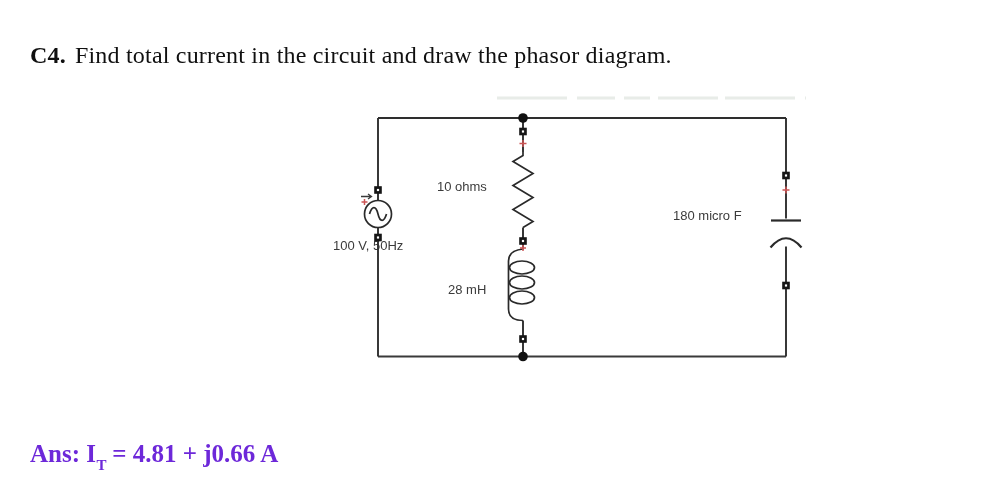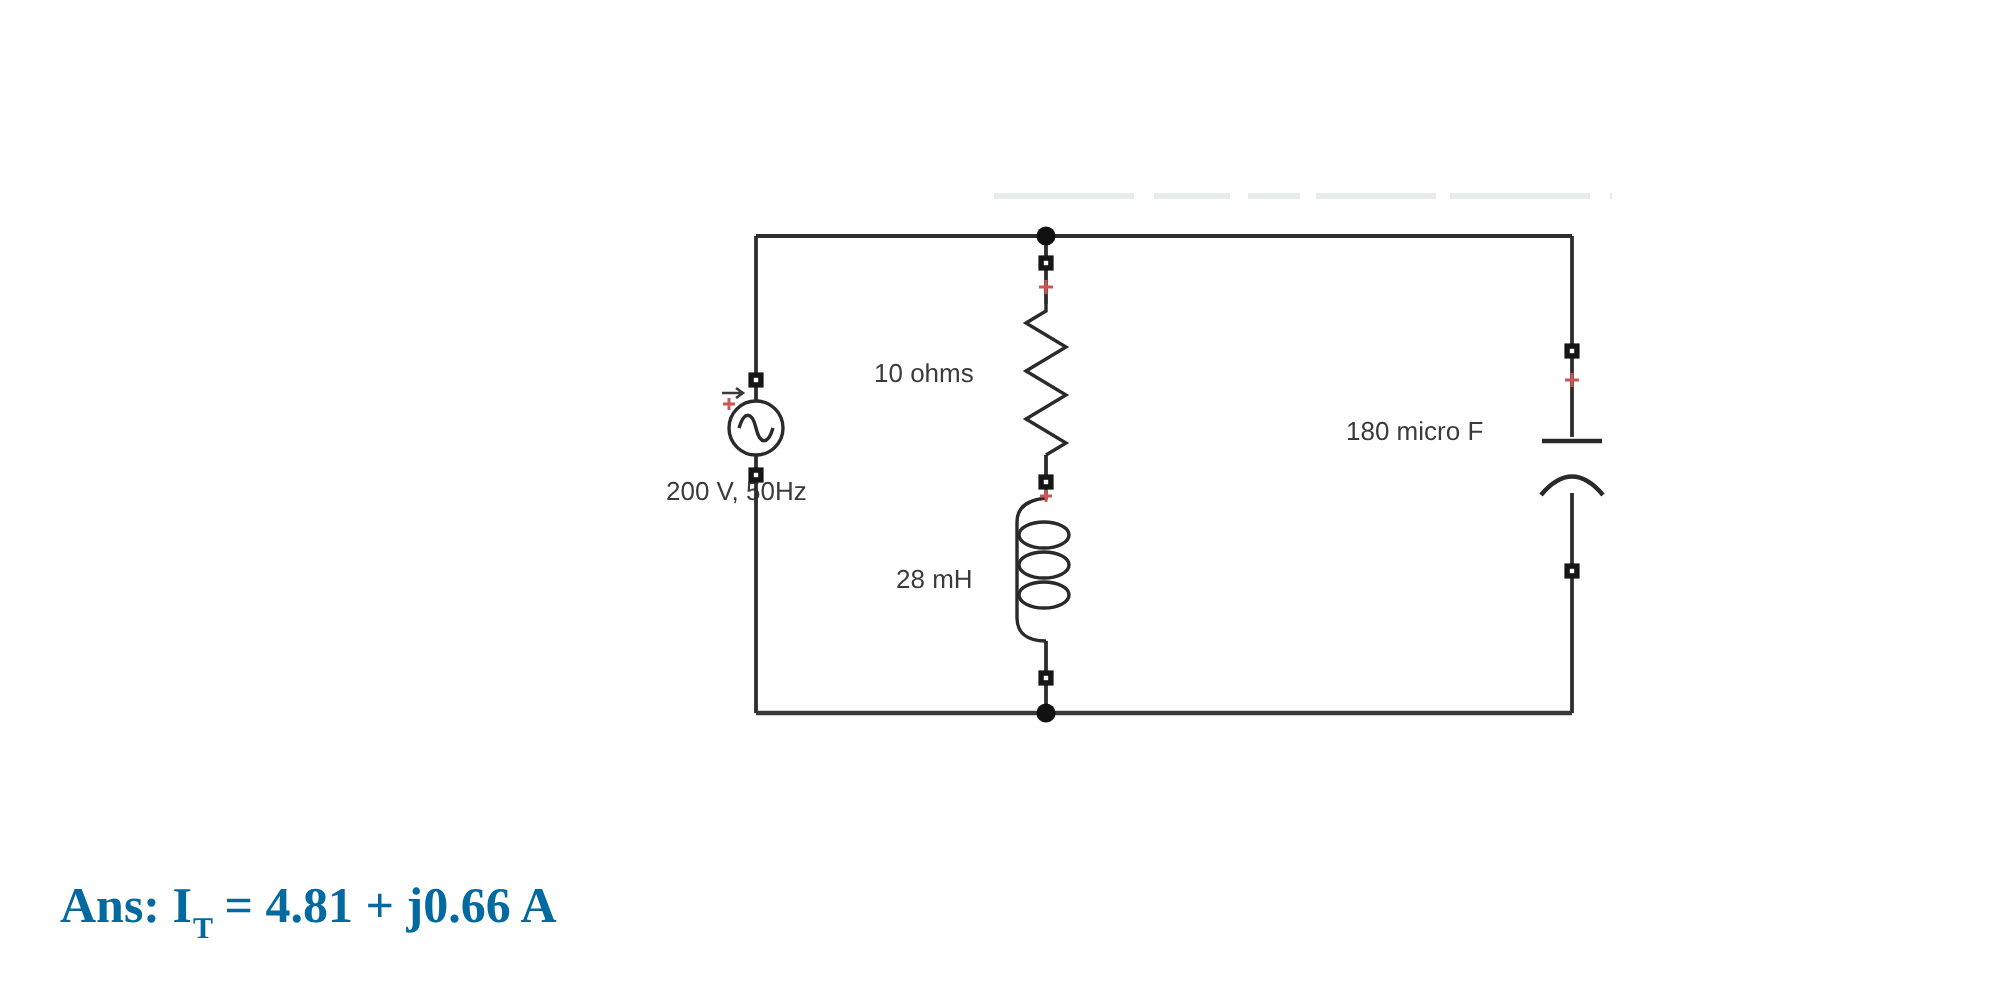--- a/index.html
+++ b/index.html
@@ -46,6 +46,9 @@
 
 <div class="page">
 
+  <div class="title">
+    <span class="num">C4.</span><span>Find total current in the circuit and draw the phasor diagram.</span>
+  </div>
 
   <div class="circuit">
 

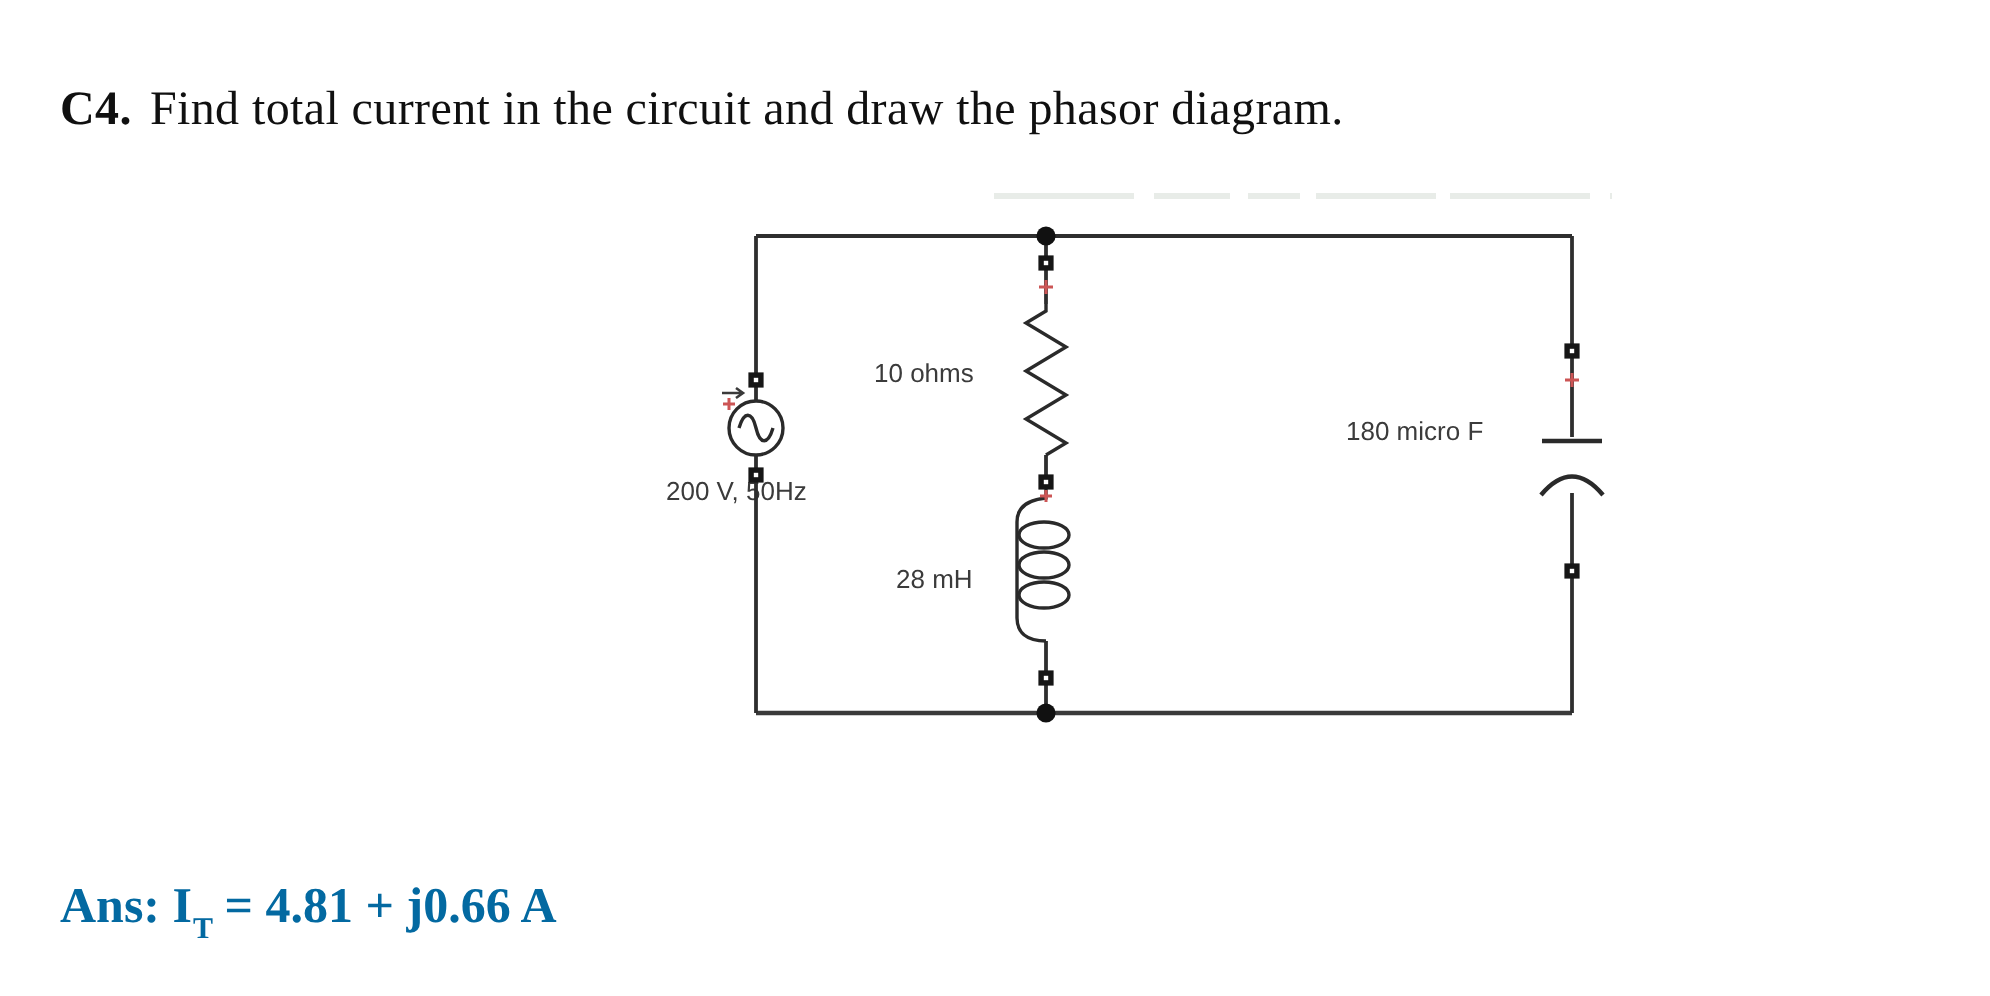--- a/index.html
+++ b/index.html
@@ -52,7 +52,7 @@
 
   <div class="circuit">
 
-    <div class="clabel" style="left:333px;top:238px;">200 V, 50Hz</div>
+    <div class="clabel" style="left:333px;top:238px;">100 V, 50Hz</div>
     <div class="clabel" style="left:437px;top:179px;">10 ohms</div>
     <div class="clabel" style="left:448px;top:282px;">28 mH</div>
     <div class="clabel" style="left:673px;top:208px;">180 micro F</div>

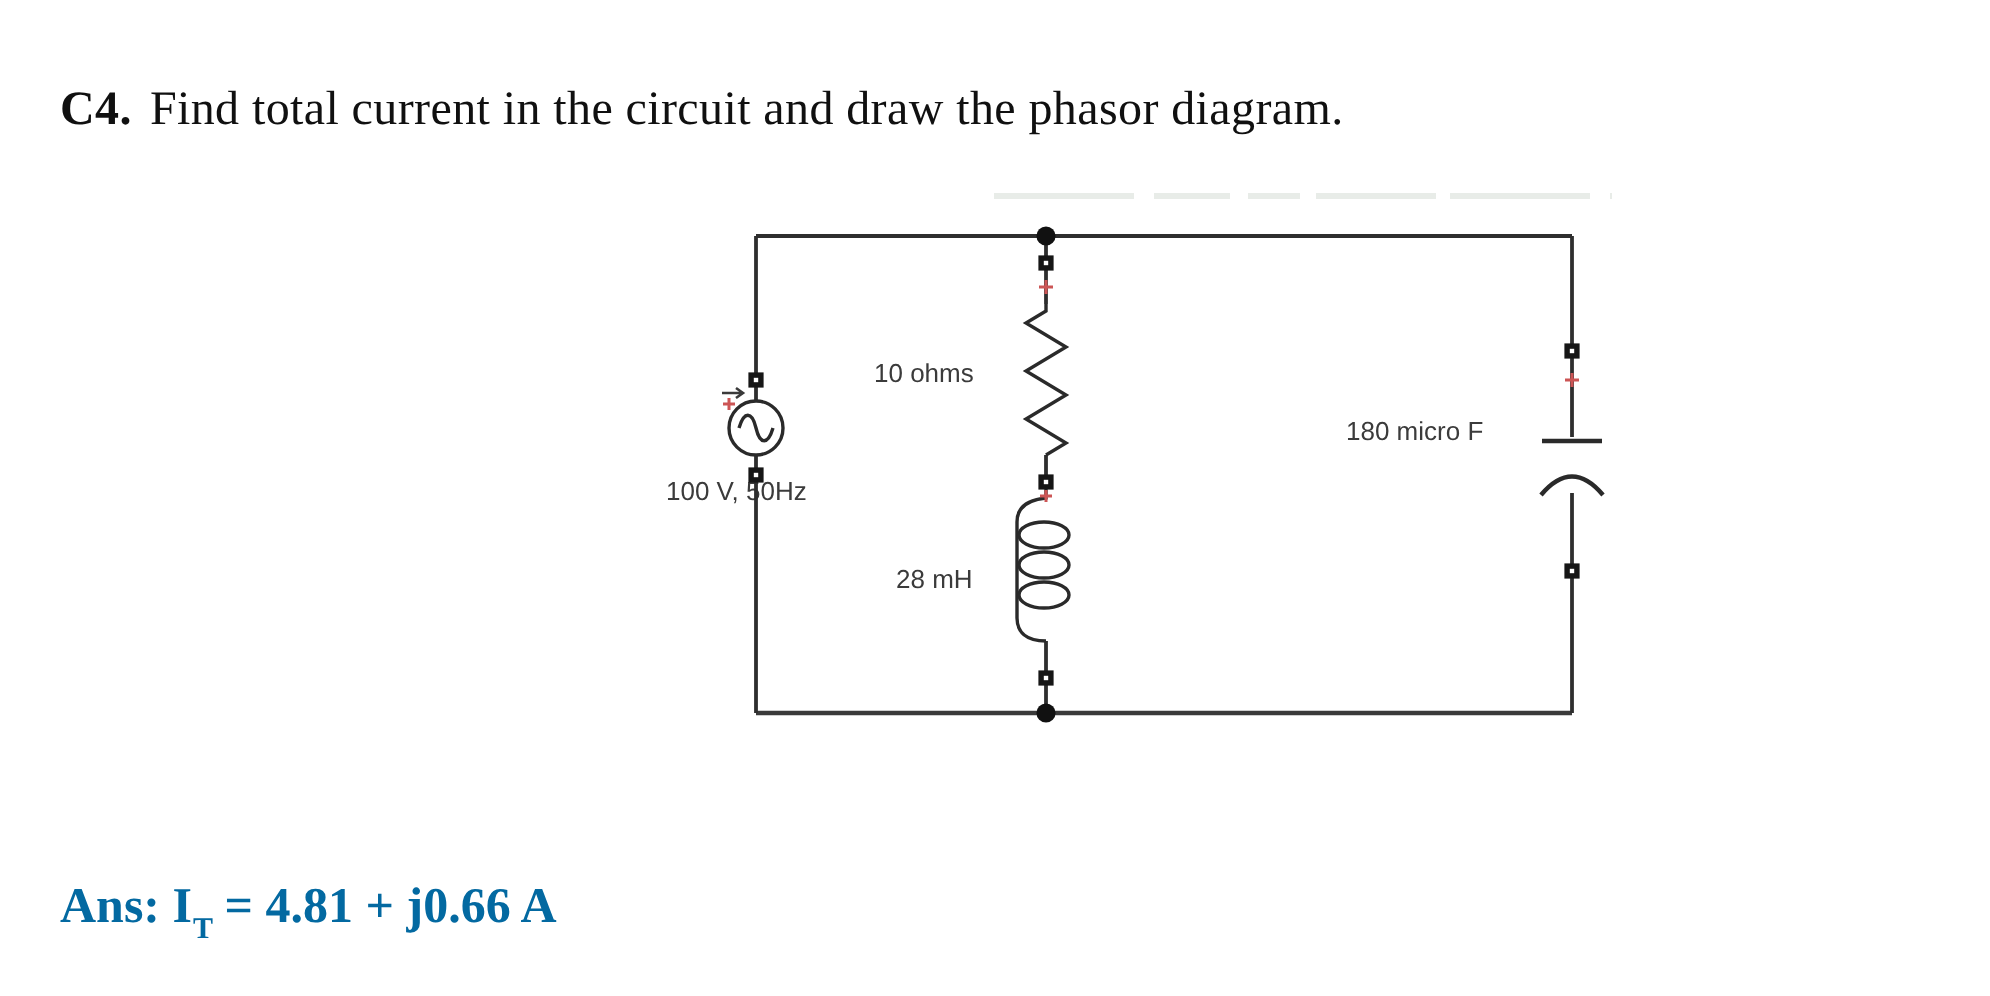--- a/index.html
+++ b/index.html
@@ -20,7 +20,7 @@
   .answer{
     position:absolute;left:30px;top:440px;
     font-family:"Liberation Serif", serif;
-    font-weight:bold;font-size:25px;color:#0369a1;
+    font-weight:bold;font-size:25px;color:#6d28d9;
     white-space:pre;
   }
   .answer sub{font-size:15px;line-height:0;position:relative;top:2px;left:0.5px;}

